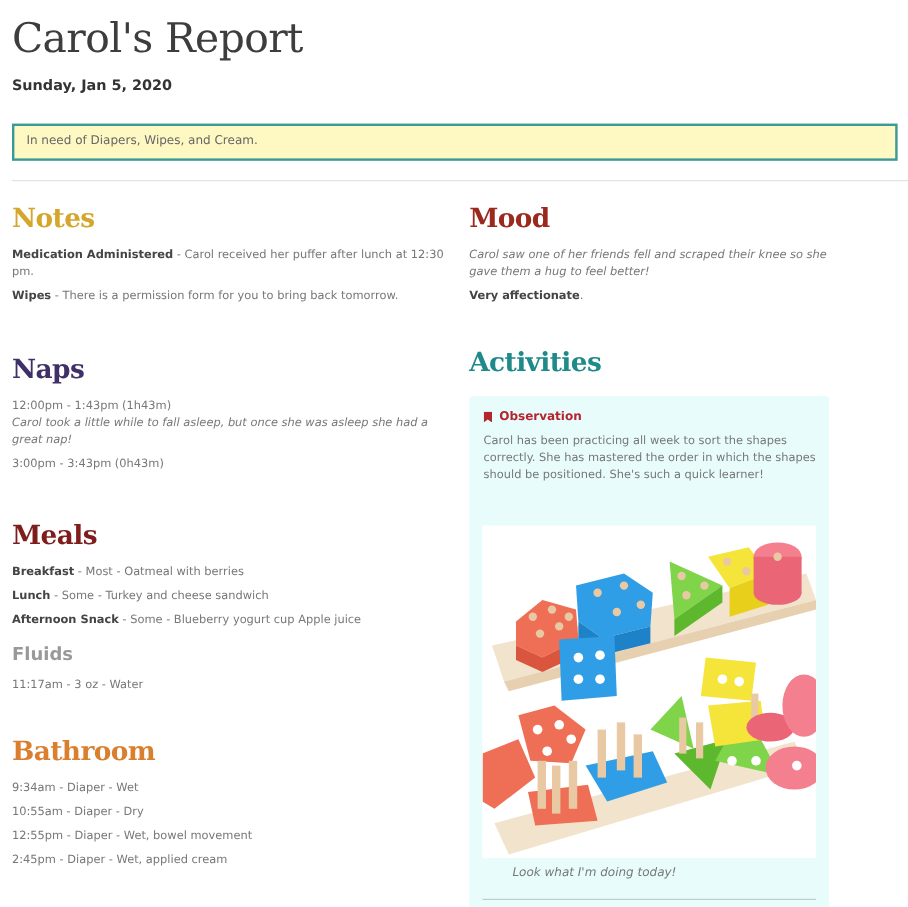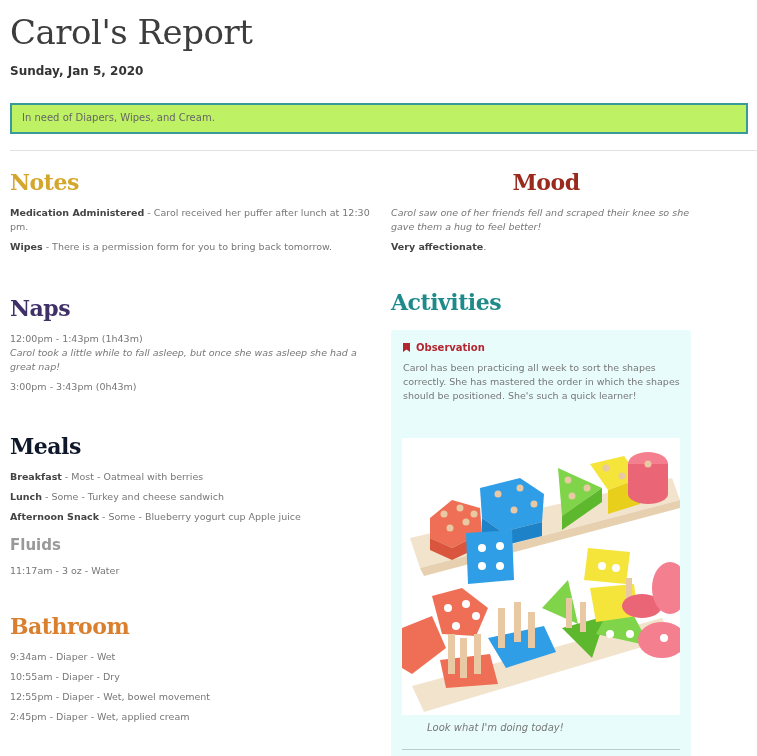--- a/index.html
+++ b/index.html
@@ -10,7 +10,7 @@
     .title { position: absolute; left: 10px; top: 10px; font-size: 34px; line-height: 44px; color: #3d3d3d; letter-spacing: -0.5px; font-weight: normal; }
     .date { position: absolute; left: 10px; top: 64px; font-size: 12px; font-weight: bold; color: #333; }
 
-    .alert { position: absolute; left: 10px; top: 103px; width: 738px; height: 31px; border: 2px solid #3a9a9a; background: #bef264; font-size: 10px; color: #666; padding: 7px 10px; }
+    .alert { position: absolute; left: 10px; top: 103px; width: 738px; height: 31px; border: 2px solid #3a9a9a; background: #fef9c3; font-size: 10px; color: #666; padding: 7px 10px; }
 
     .divider { position: absolute; left: 10px; top: 150px; width: 747px; height: 1px; background: #e2e2e2; }
 

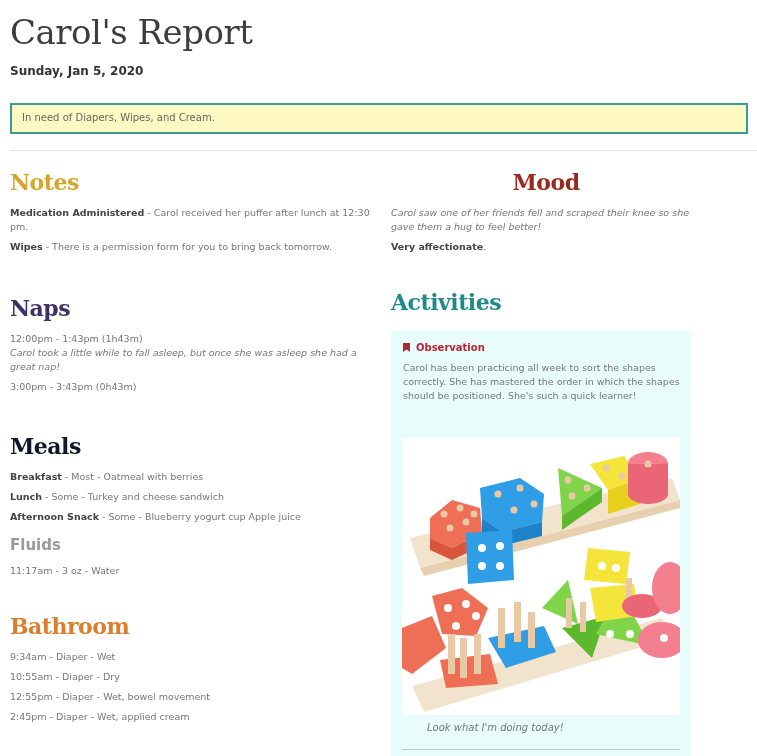--- a/index.html
+++ b/index.html
@@ -28,7 +28,7 @@
     .naps h2 { color: #3f3168; }
     .meals h2 { color: #0f172a; }
     .bath h2 { color: #d97f2e; }
-    .mood h2 { color: #9a2a1e; text-align: center; }
+    .mood h2 { color: #9a2a1e; }
     .act h2 { color: #1f8a8a; }
 
     .fluids-label { font-size: 15px; font-weight: bold; color: #999; margin-top: 12px; margin-bottom: 10px; }

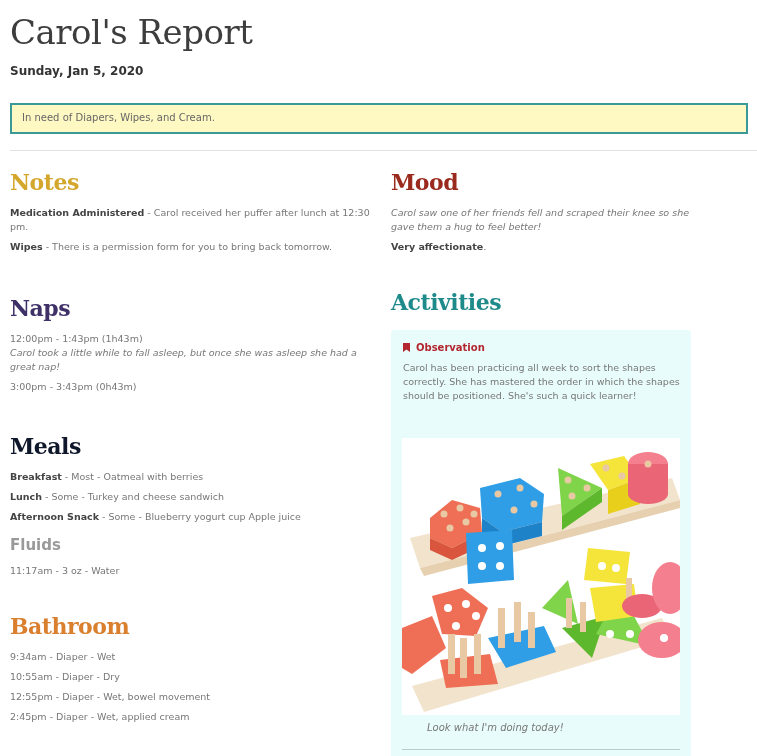--- a/index.html
+++ b/index.html
@@ -26,7 +26,7 @@
 
     .notes h2 { color: #d4a72c; }
     .naps h2 { color: #3f3168; }
-    .meals h2 { color: #0f172a; }
+    .meals h2 { color: #7f1d1d; }
     .bath h2 { color: #d97f2e; }
     .mood h2 { color: #9a2a1e; }
     .act h2 { color: #1f8a8a; }

